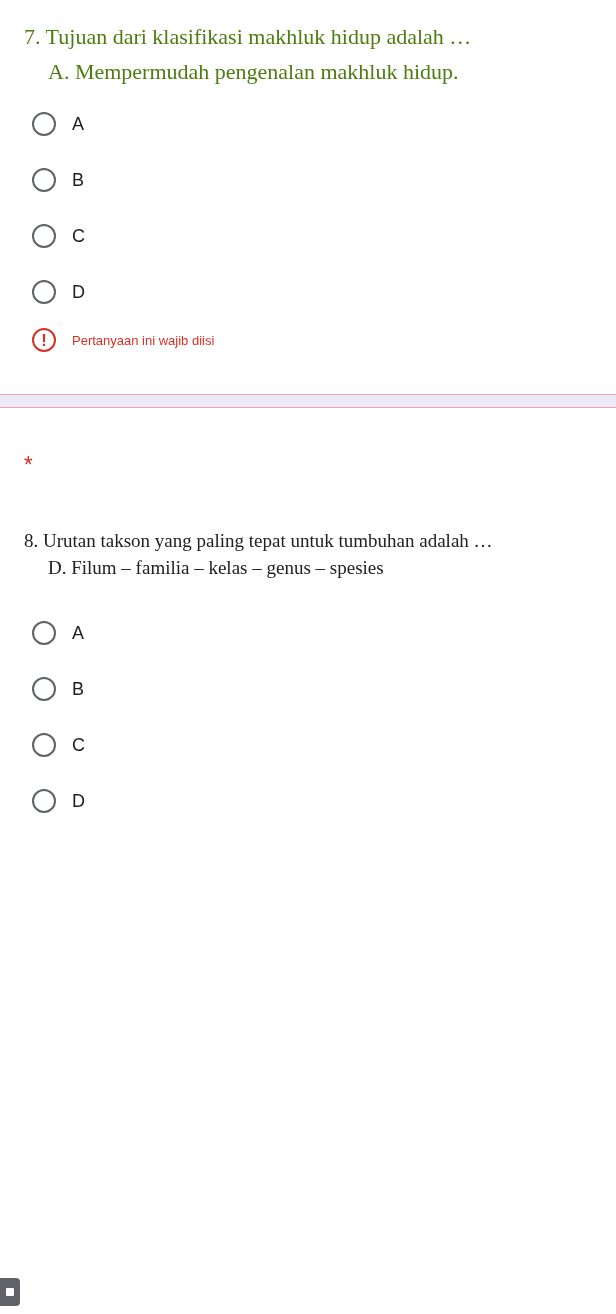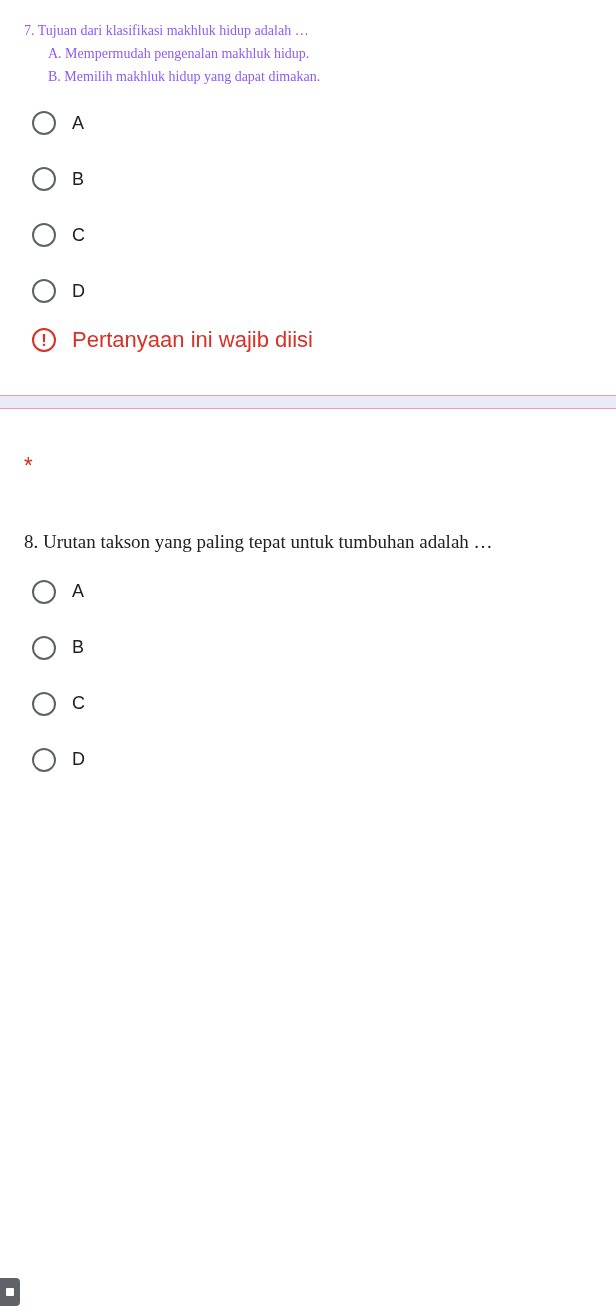--- a/index.html
+++ b/index.html
@@ -17,8 +17,8 @@
     }
     .question-text {
       font-family: 'Times New Roman', serif;
-      font-size: 14px;
-      color: #8b5cf6;
+      font-size: 22px;
+      color: #4d7c0f;
       line-height: 1.5;
       margin-bottom: 24px;
     }

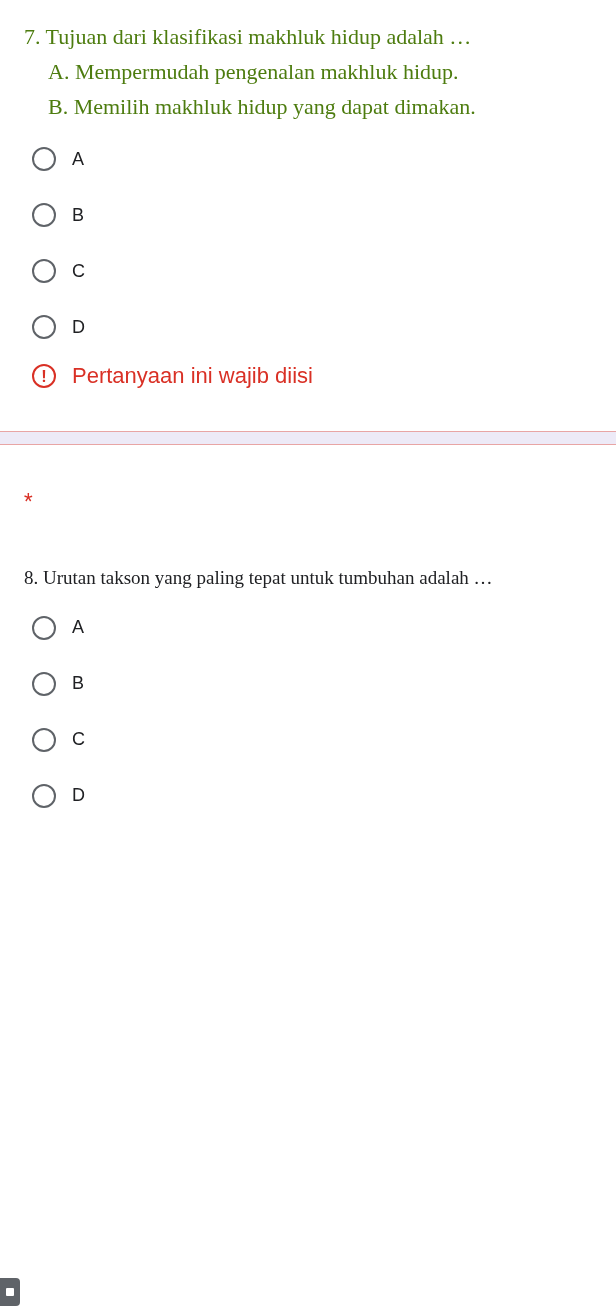--- a/index.html
+++ b/index.html
@@ -139,7 +139,6 @@
   <div class="question-text">
     <p>7. Tujuan dari klasifikasi makhluk hidup adalah …</p>
     <p>A. Mempermudah pengenalan makhluk hidup.</p>
-    <p>B. Memilih makhluk hidup yang dapat dimakan.</p>
   </div>
 
   <div class="radio-group">

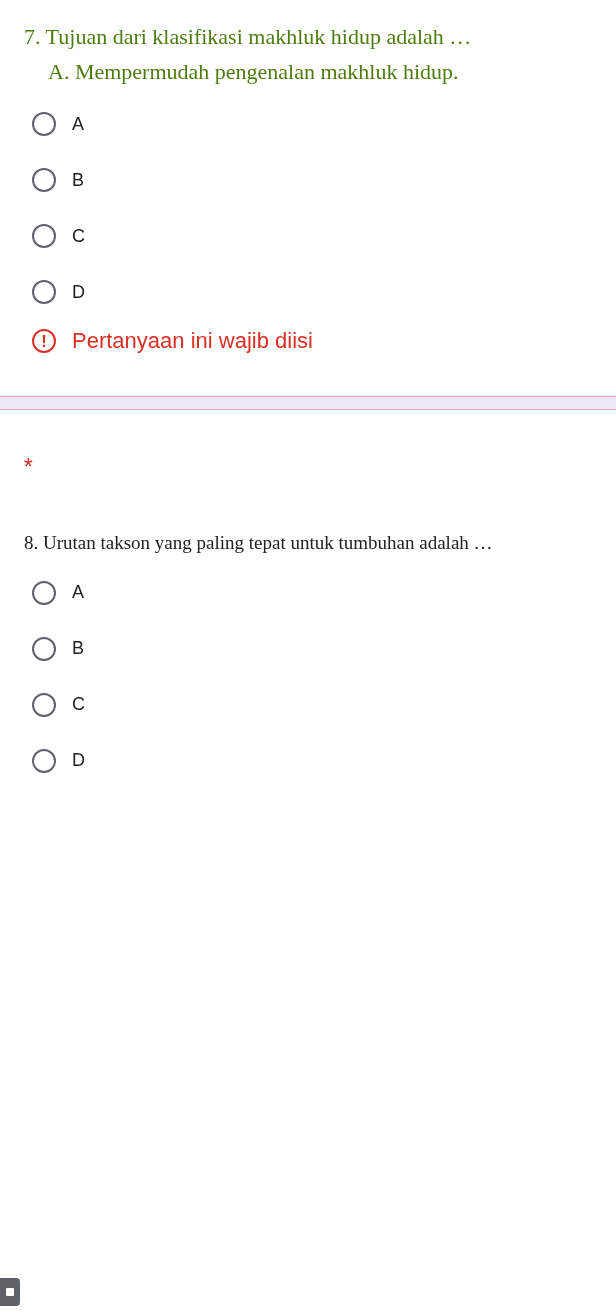--- a/index.html
+++ b/index.html
@@ -76,7 +76,7 @@
     }
     .error-text {
       color: #d93025;
-      font-size: 22px;
+      font-size: 13px;
       font-family: Arial, sans-serif;
       text-align: right;
     }

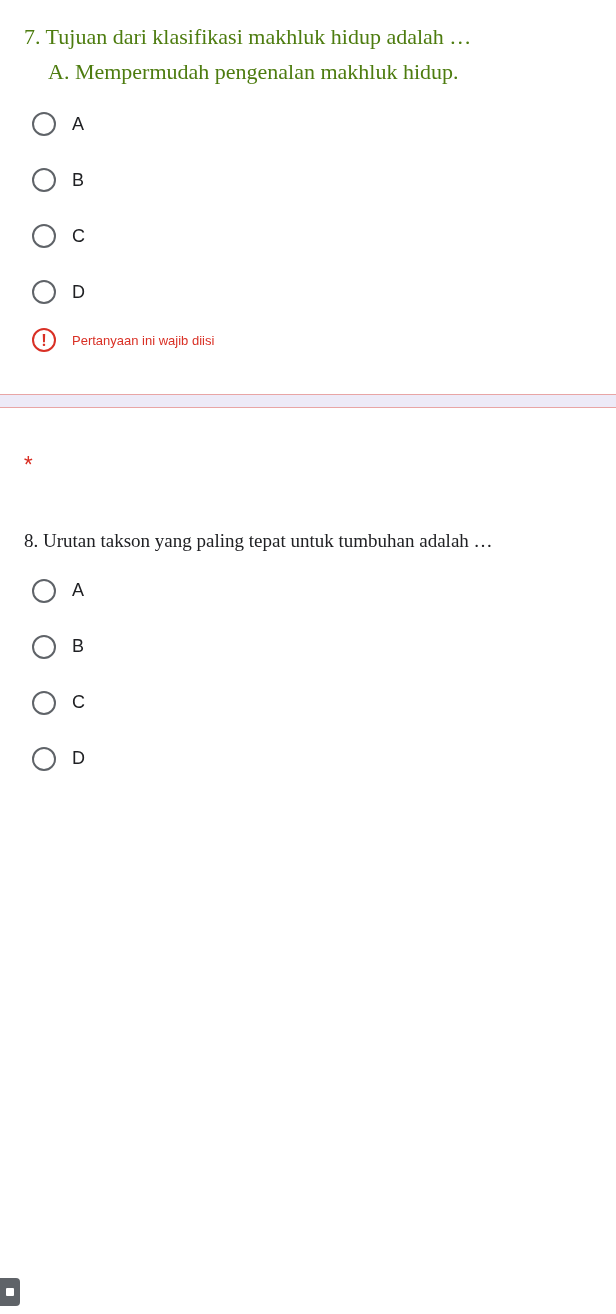--- a/index.html
+++ b/index.html
@@ -105,7 +105,7 @@
       color: #202124;
       line-height: 1.4;
       padding: 0 24px;
-      margin-bottom: 24px;
+      margin-bottom: 40px;
     }
     .q8-text p {
       padding-left: 24px;

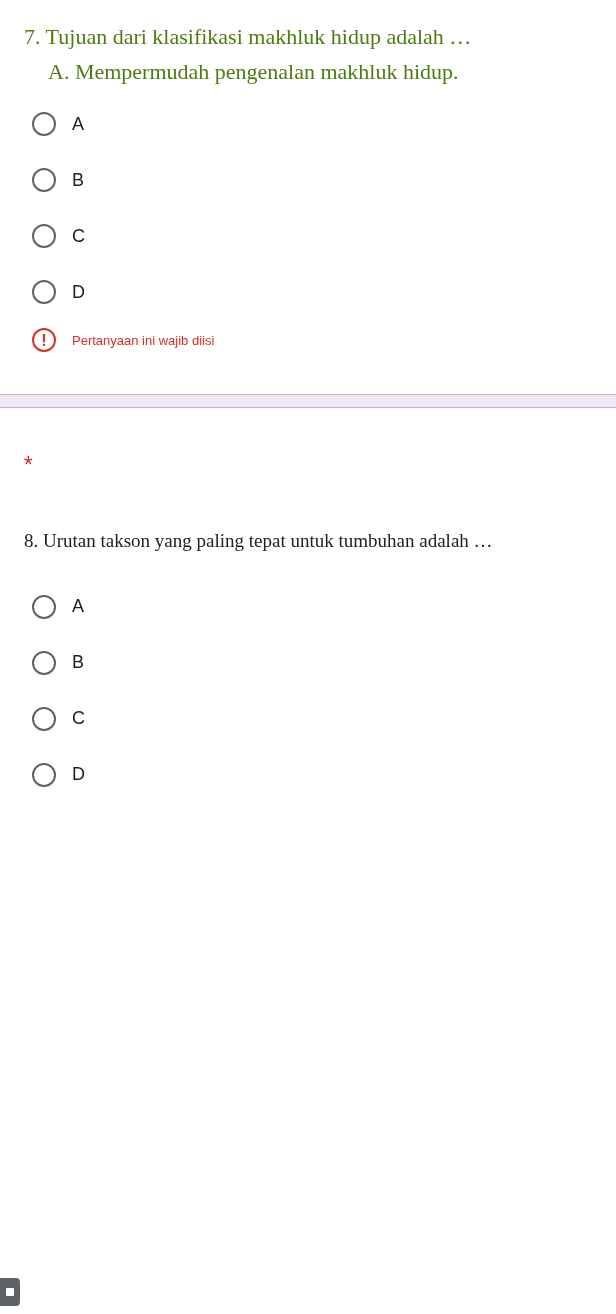--- a/index.html
+++ b/index.html
@@ -182,6 +182,7 @@
 
   <div class="q8-text">
     <p>8. Urutan takson yang paling tepat untuk tumbuhan adalah …</p>
+    <p>D. Filum – familia – kelas – genus – spesies</p>
   </div>
 
   <div class="radio-group" style="padding:0 24px;">

